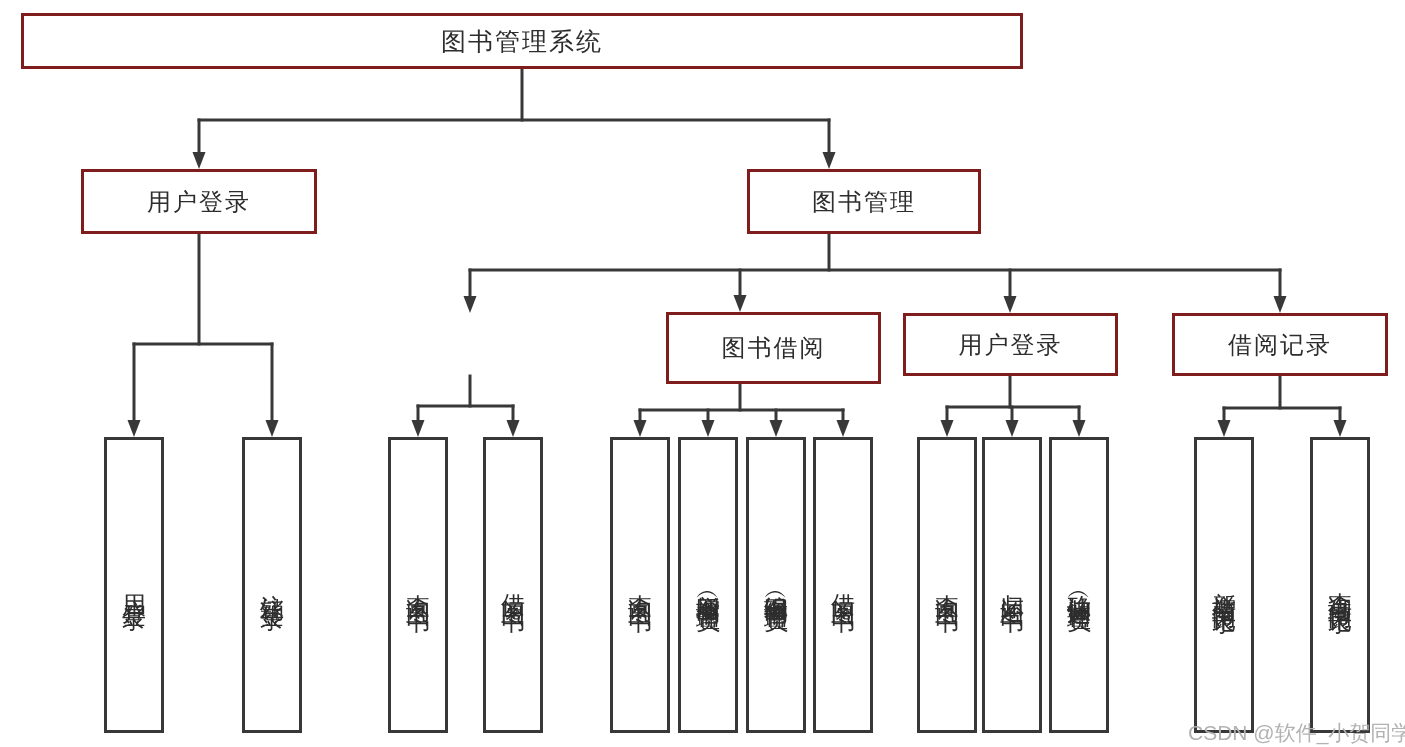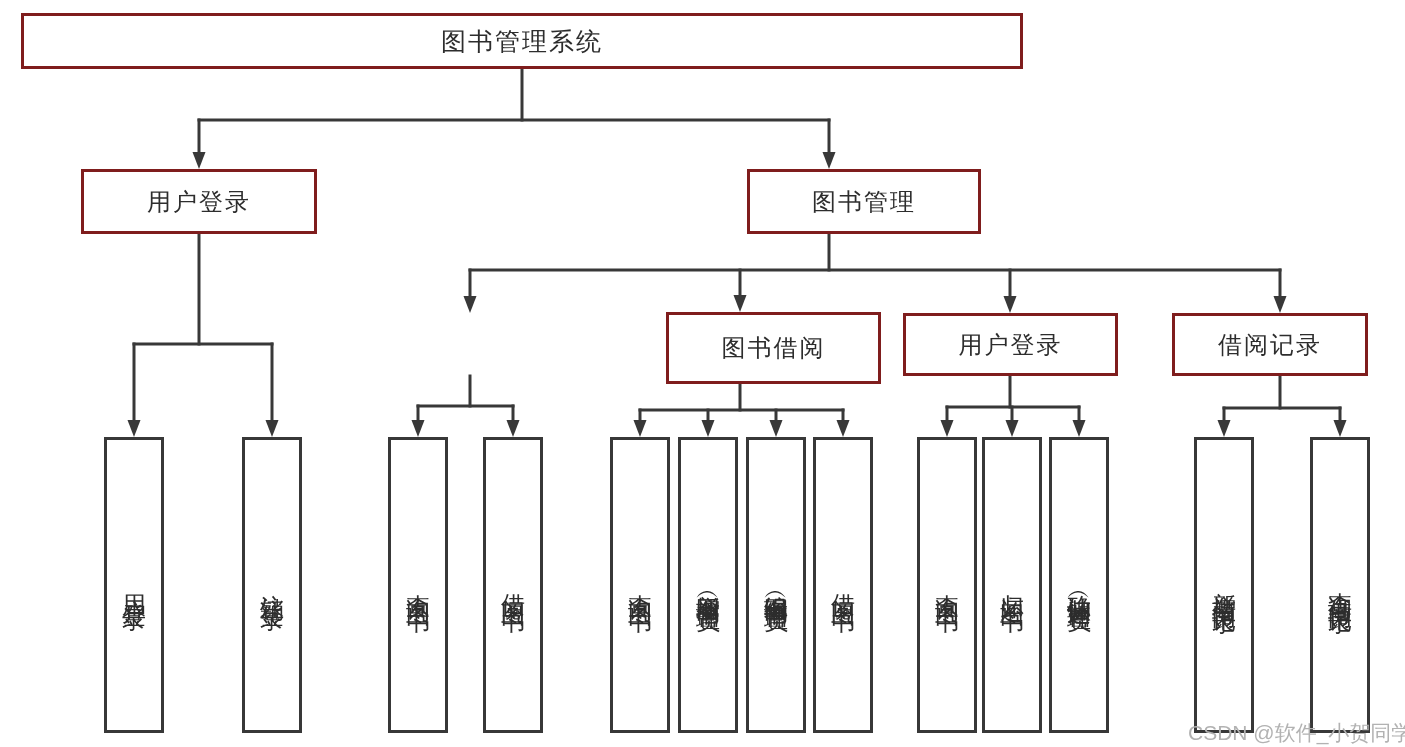--- a/index.html
+++ b/index.html
@@ -50,7 +50,7 @@
   .node.lv3-a     { left: 363px;  top: 313px; width: 215px;  height: 63px; }
   .node.lv3-b     { left: 666px;  top: 312px; width: 215px;  height: 72px; }
   .node.lv3-c     { left: 903px;  top: 313px; width: 215px;  height: 63px; }
-  .node.lv3-d     { left: 1172px; top: 313px; width: 196px;  height: 63px; }
+  .node.lv3-d     { left: 1172px; top: 313px; width: 216px;  height: 63px; }
   .leaf {
     position: absolute;
     top: 437px;

